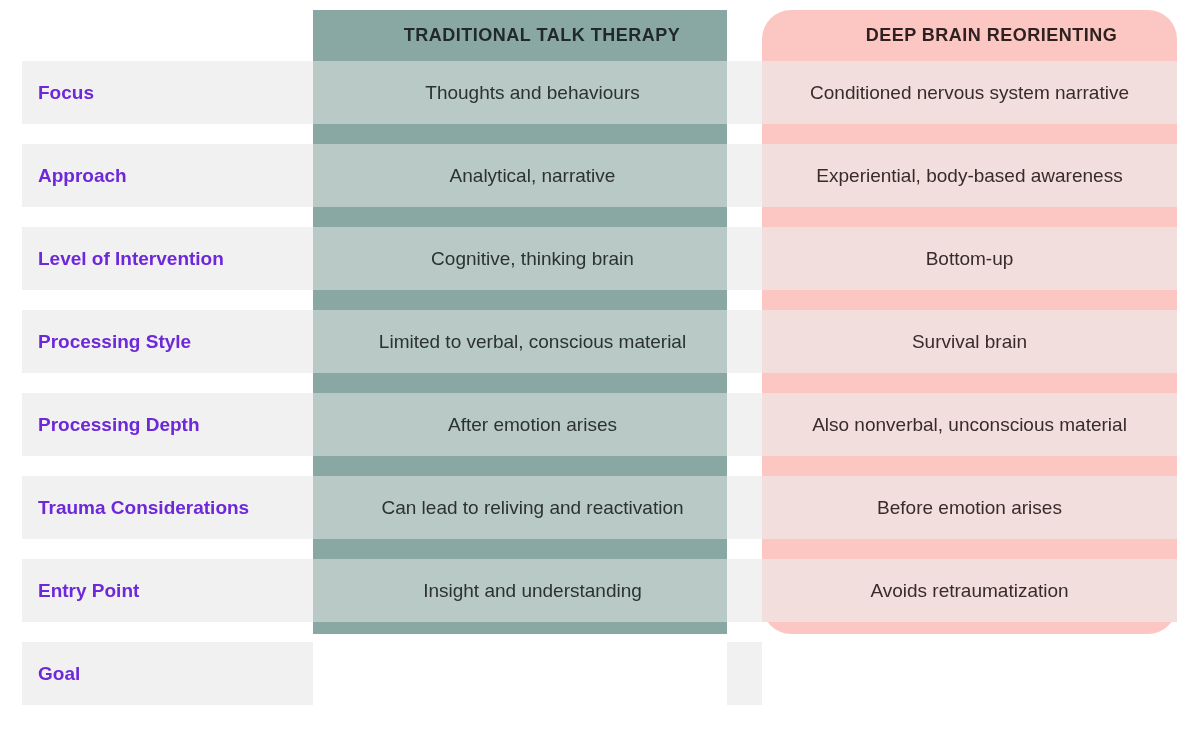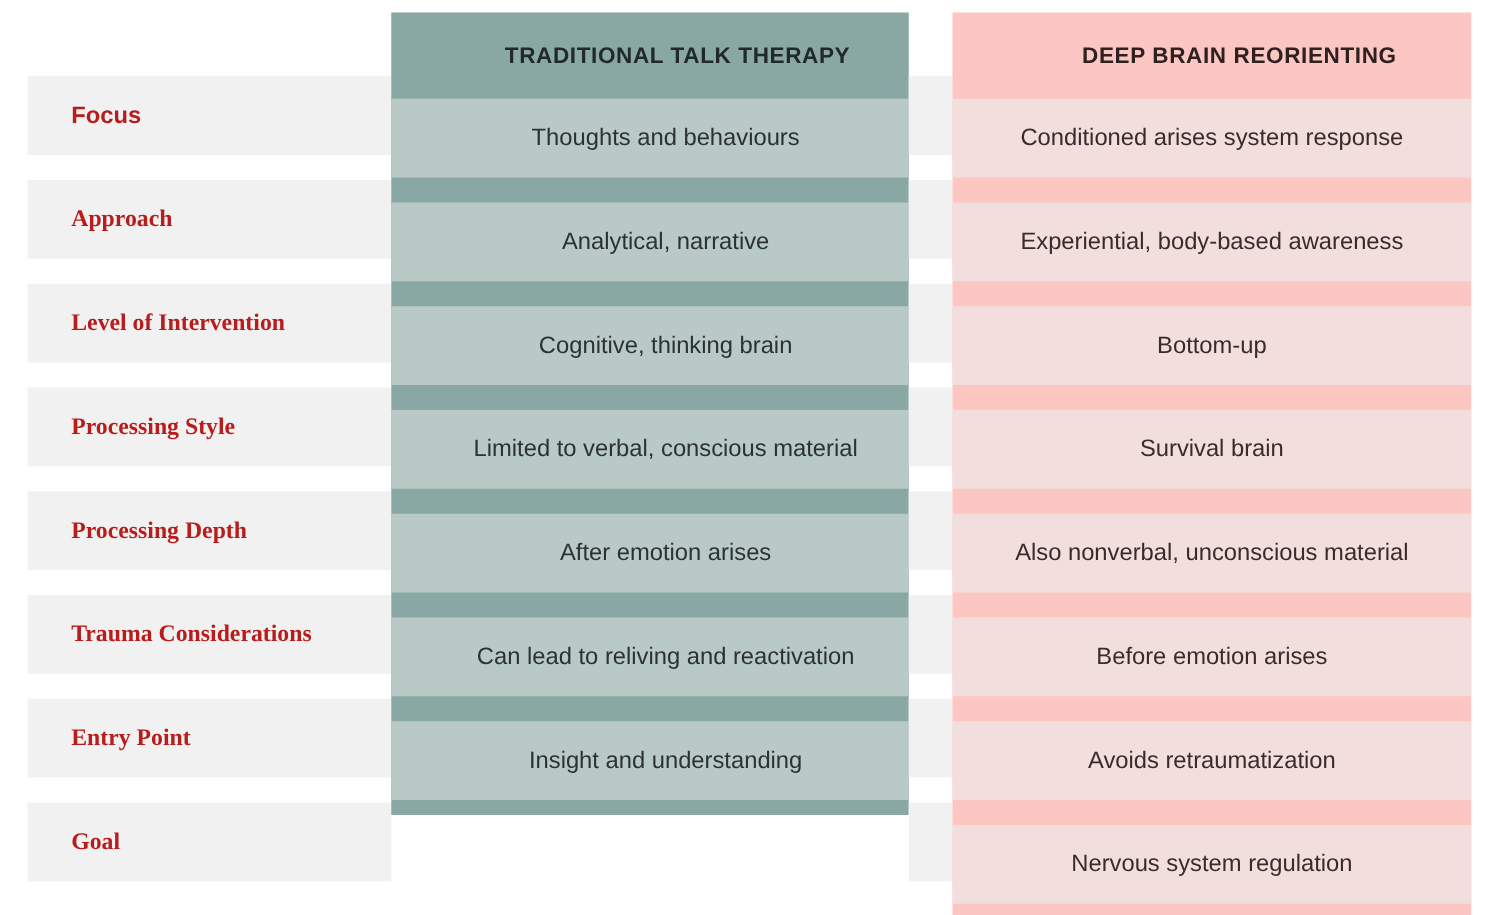--- a/index.html
+++ b/index.html
@@ -28,7 +28,7 @@
   .col-dbr     { left: 762px; width: 415px; background: #fcc6c3; padding-bottom: 12px; }
 
   .col-header {
-    height: 69px;
+    height: 51px;
     display: flex;
     align-items: center;
     justify-content: center;

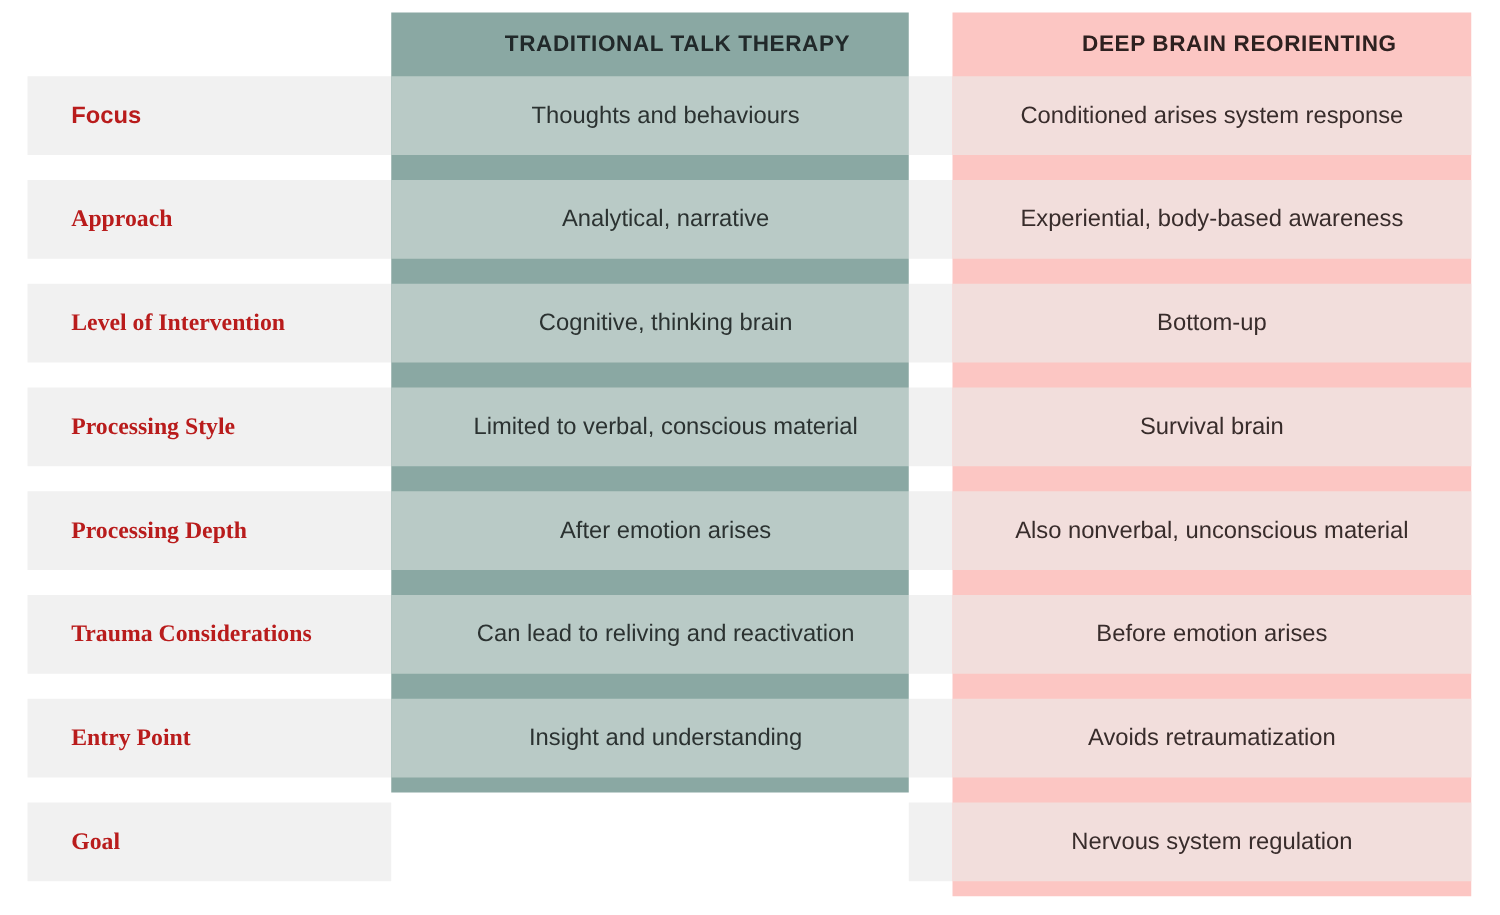--- a/index.html
+++ b/index.html
@@ -25,7 +25,7 @@
   .col-labels  { left: 22px;  width: 291px; }
   .col-talk    { left: 313px; width: 414px; background: #8aa8a3; padding-bottom: 12px; }
   .col-gap     { left: 727px; width: 35px;  }
-  .col-dbr     { left: 762px; width: 415px; background: #fcc6c3; padding-bottom: 12px; }
+  .col-dbr     { left: 762px; width: 415px; background: #fcc6c3; padding-bottom: 12px; border-radius: 29px; }
 
   .col-header {
     height: 51px;

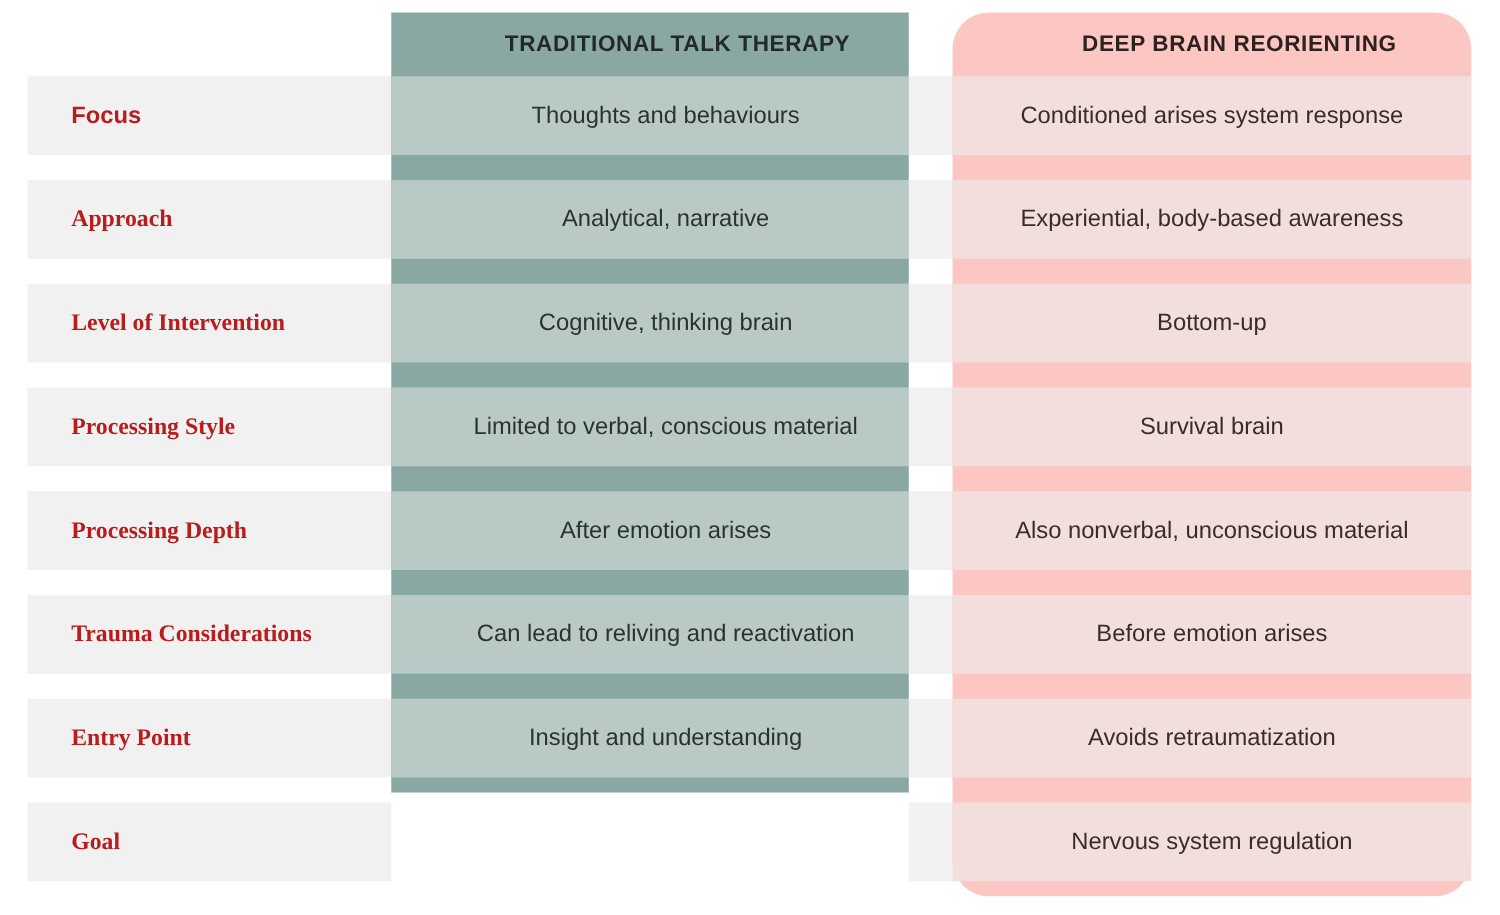--- a/index.html
+++ b/index.html
@@ -63,11 +63,11 @@
     display: flex;
     align-items: center;
     justify-content: flex-start;
-    padding-left: 35px;
+    padding-left: 16px;
     box-sizing: border-box;
     font-size: 19px;
     font-weight: 700;
-    color: #b91c1c;
+    color: #6d28d9;
   }
   .label-row + .label-row { margin-top: 20px; font-family: Liberation Serif, serif; }
 

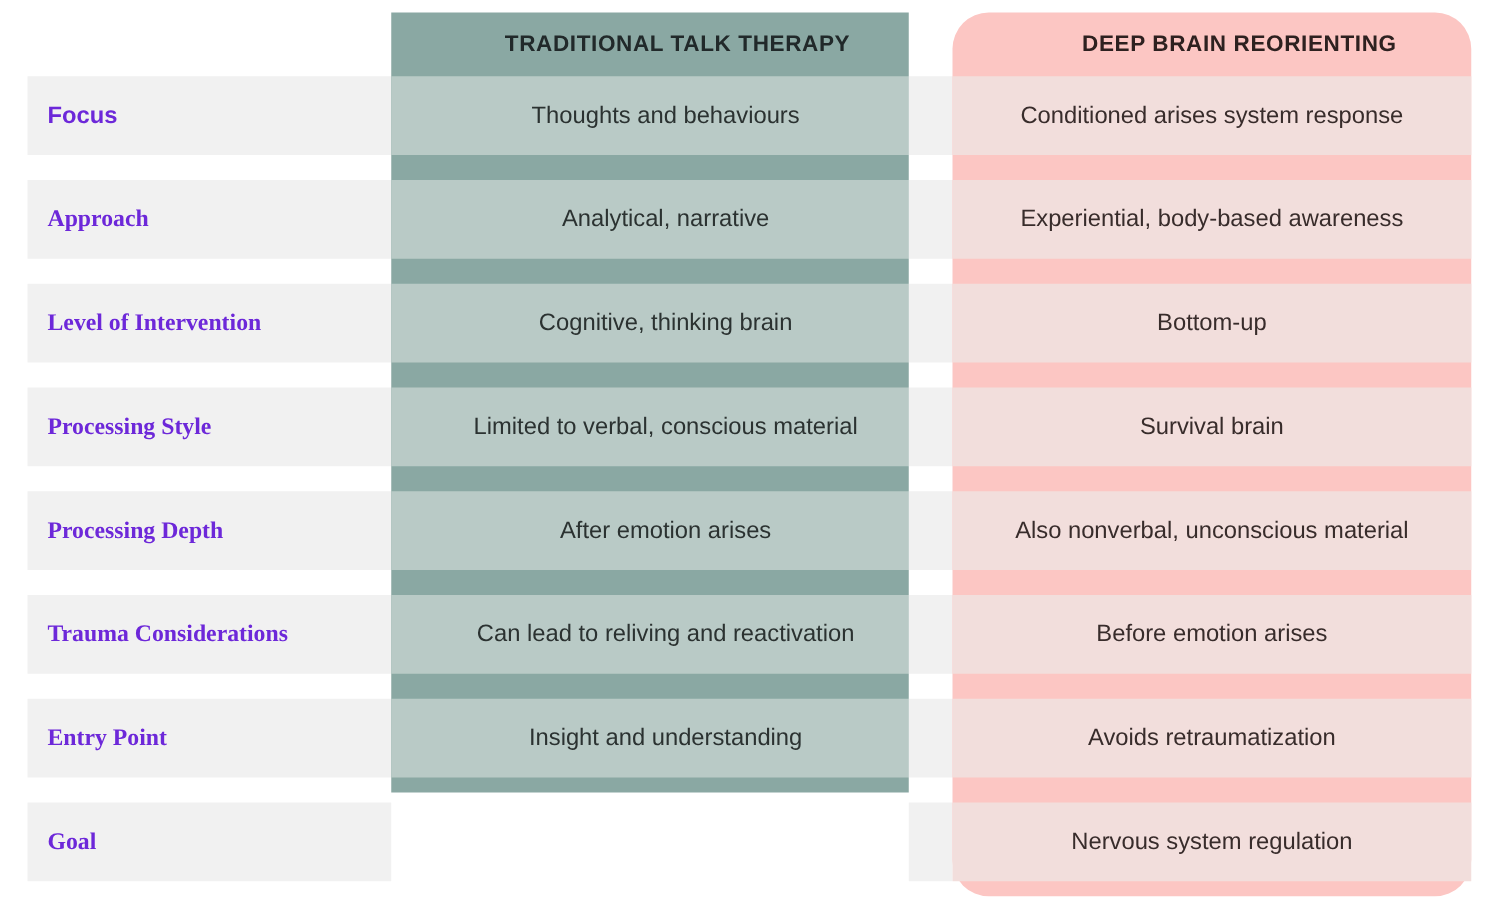--- a/index.html
+++ b/index.html
@@ -119,7 +119,7 @@
 
   <div class="col col-dbr">
     <div class="col-header">DEEP BRAIN REORIENTING</div>
-    <div class="cell">Conditioned arises system response</div>
+    <div class="cell">Conditioned nervous system narrative</div>
     <div class="cell">Experiential, body-based awareness</div>
     <div class="cell">Bottom-up</div>
     <div class="cell">Survival brain</div>

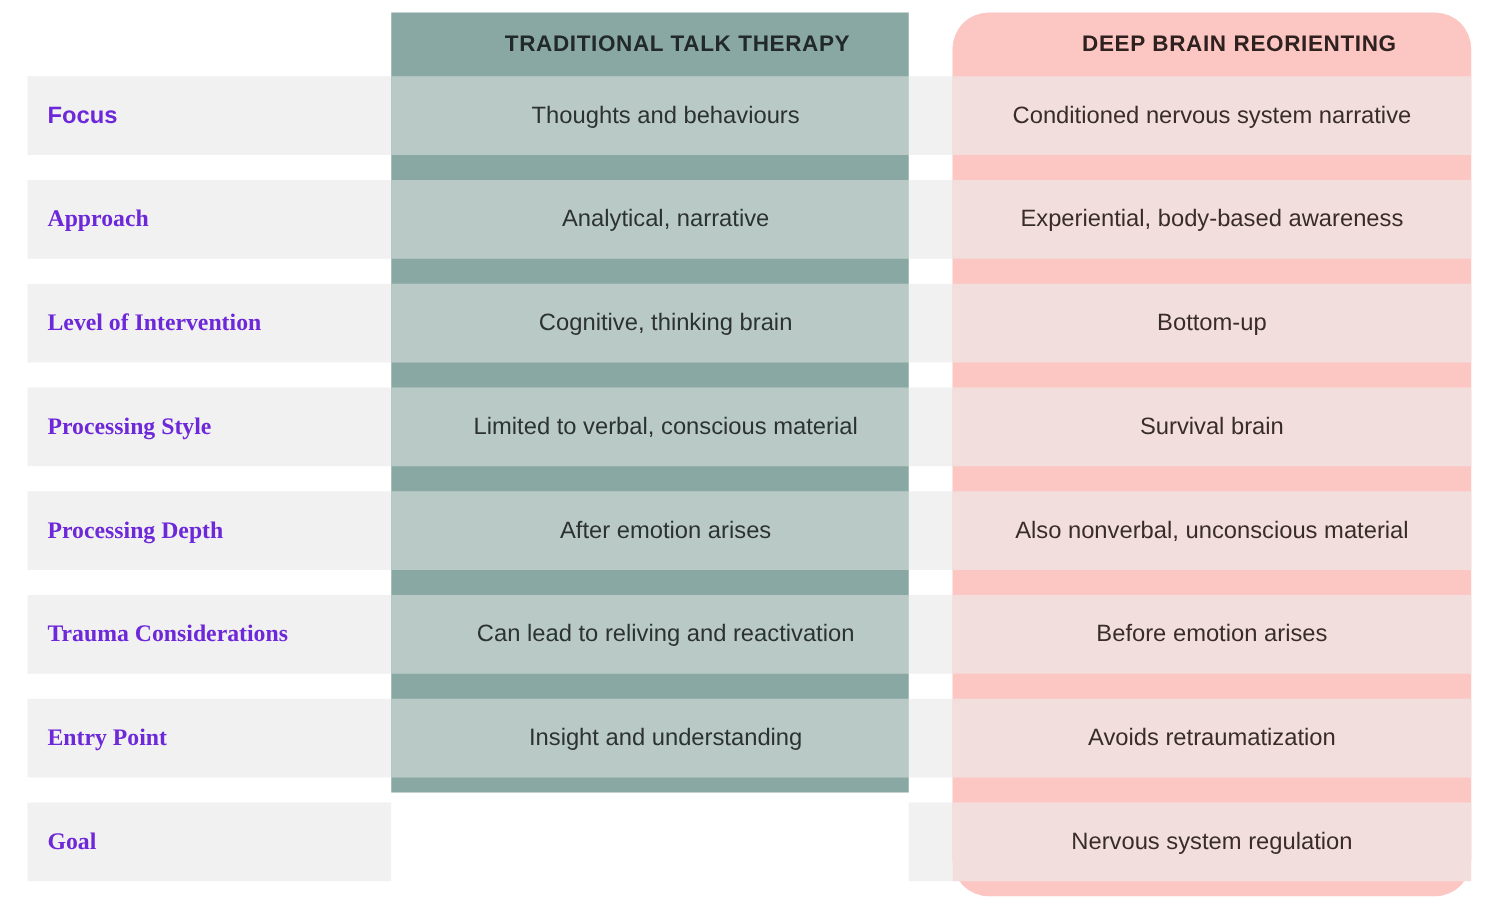--- a/index.html
+++ b/index.html
@@ -69,7 +69,7 @@
     font-weight: 700;
     color: #6d28d9;
   }
-  .label-row + .label-row { margin-top: 20px; font-family: Liberation Serif, serif; }
+  .label-row + .label-row { margin-top: 20px; }
 
   .gap-row {
     height: 63px;

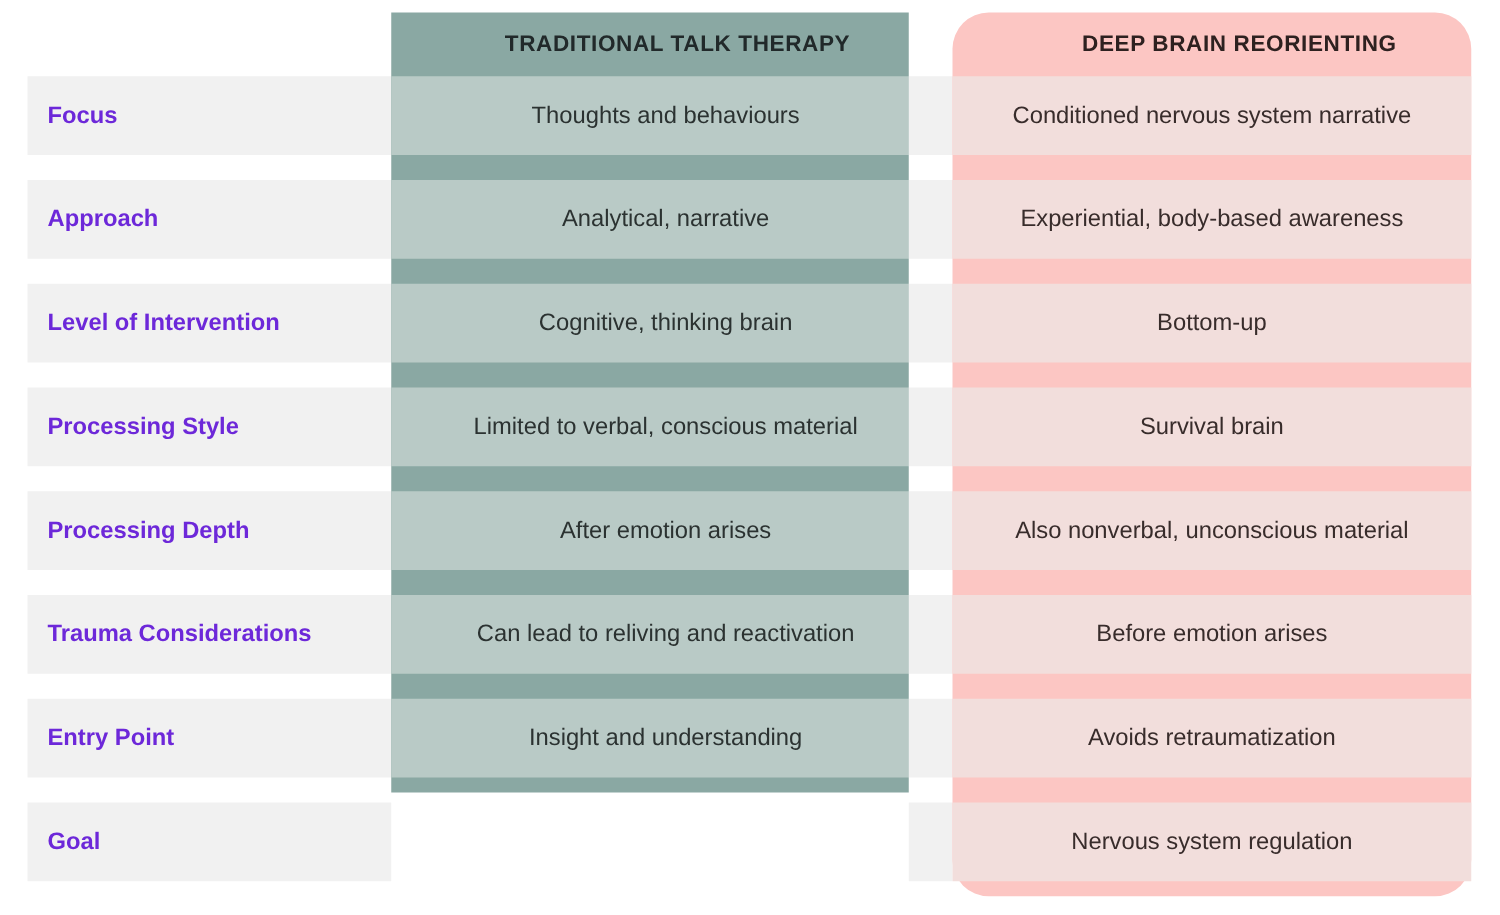--- a/index.html
+++ b/index.html
@@ -126,7 +126,6 @@
     <div class="cell">Also nonverbal, unconscious material</div>
     <div class="cell">Before emotion arises</div>
     <div class="cell">Avoids retraumatization</div>
-    <div class="cell">Nervous system regulation</div>
   </div>
 
 </div>

